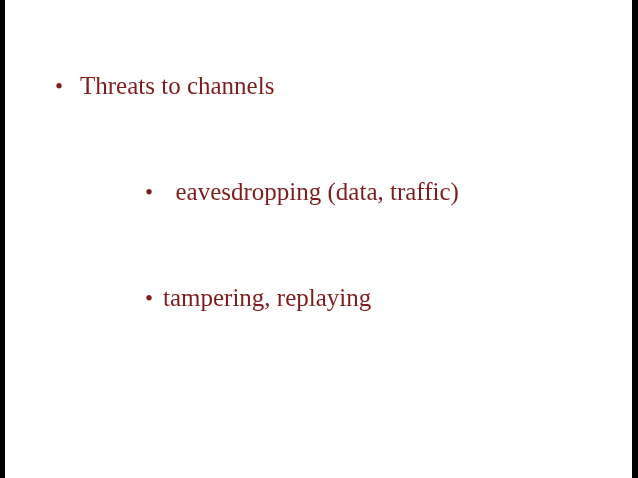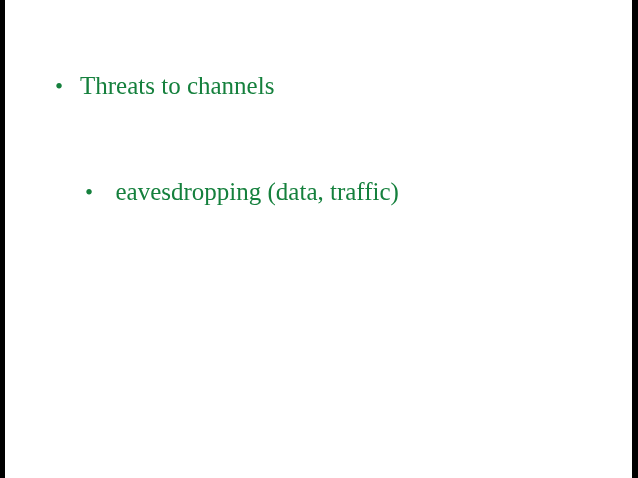--- a/index.html
+++ b/index.html
@@ -34,7 +34,7 @@
   .item {
     font-size: 25px;
     line-height: 35px;
-    color: #15803d;
+    color: #7f1d1d;
     white-space: pre-wrap; 
   }
   .item.lvl1 { padding-left: 30px; }

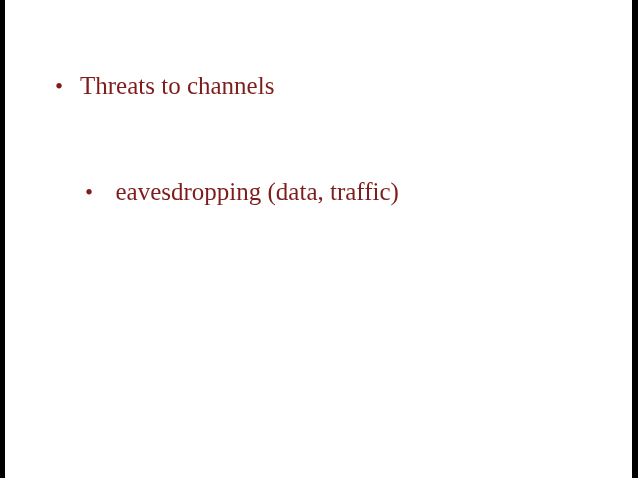--- a/index.html
+++ b/index.html
@@ -38,7 +38,7 @@
     white-space: pre-wrap; 
   }
   .item.lvl1 { padding-left: 30px; }
-  .item.lvl2 { padding-left: 60px; }
+  .item.lvl2 { padding-left: 120px; }
   .item.lvl1:not(:first-child) { margin-top: 7px; }
   .bullet {
     display: inline-block;

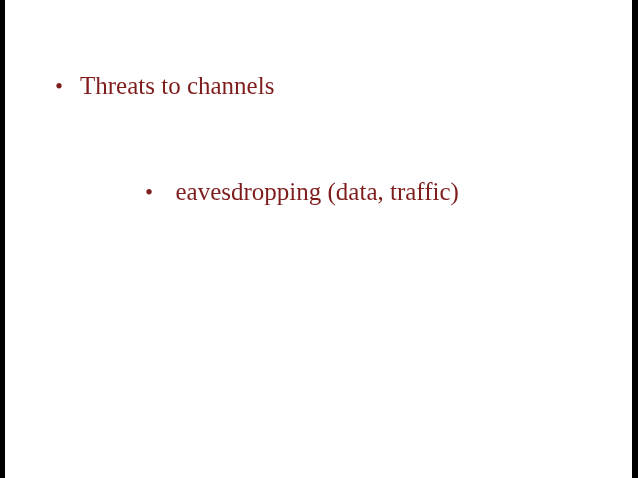--- a/index.html
+++ b/index.html
@@ -63,6 +63,9 @@
     <span class="bullet">•</span><span>  eavesdropping (data, traffic)</span>
   </div>
 
+  <div class="item lvl2">
+    <span class="bullet">•</span><span>tampering, replaying</span>
+  </div>
 
 
   <div class="item lvl2">

